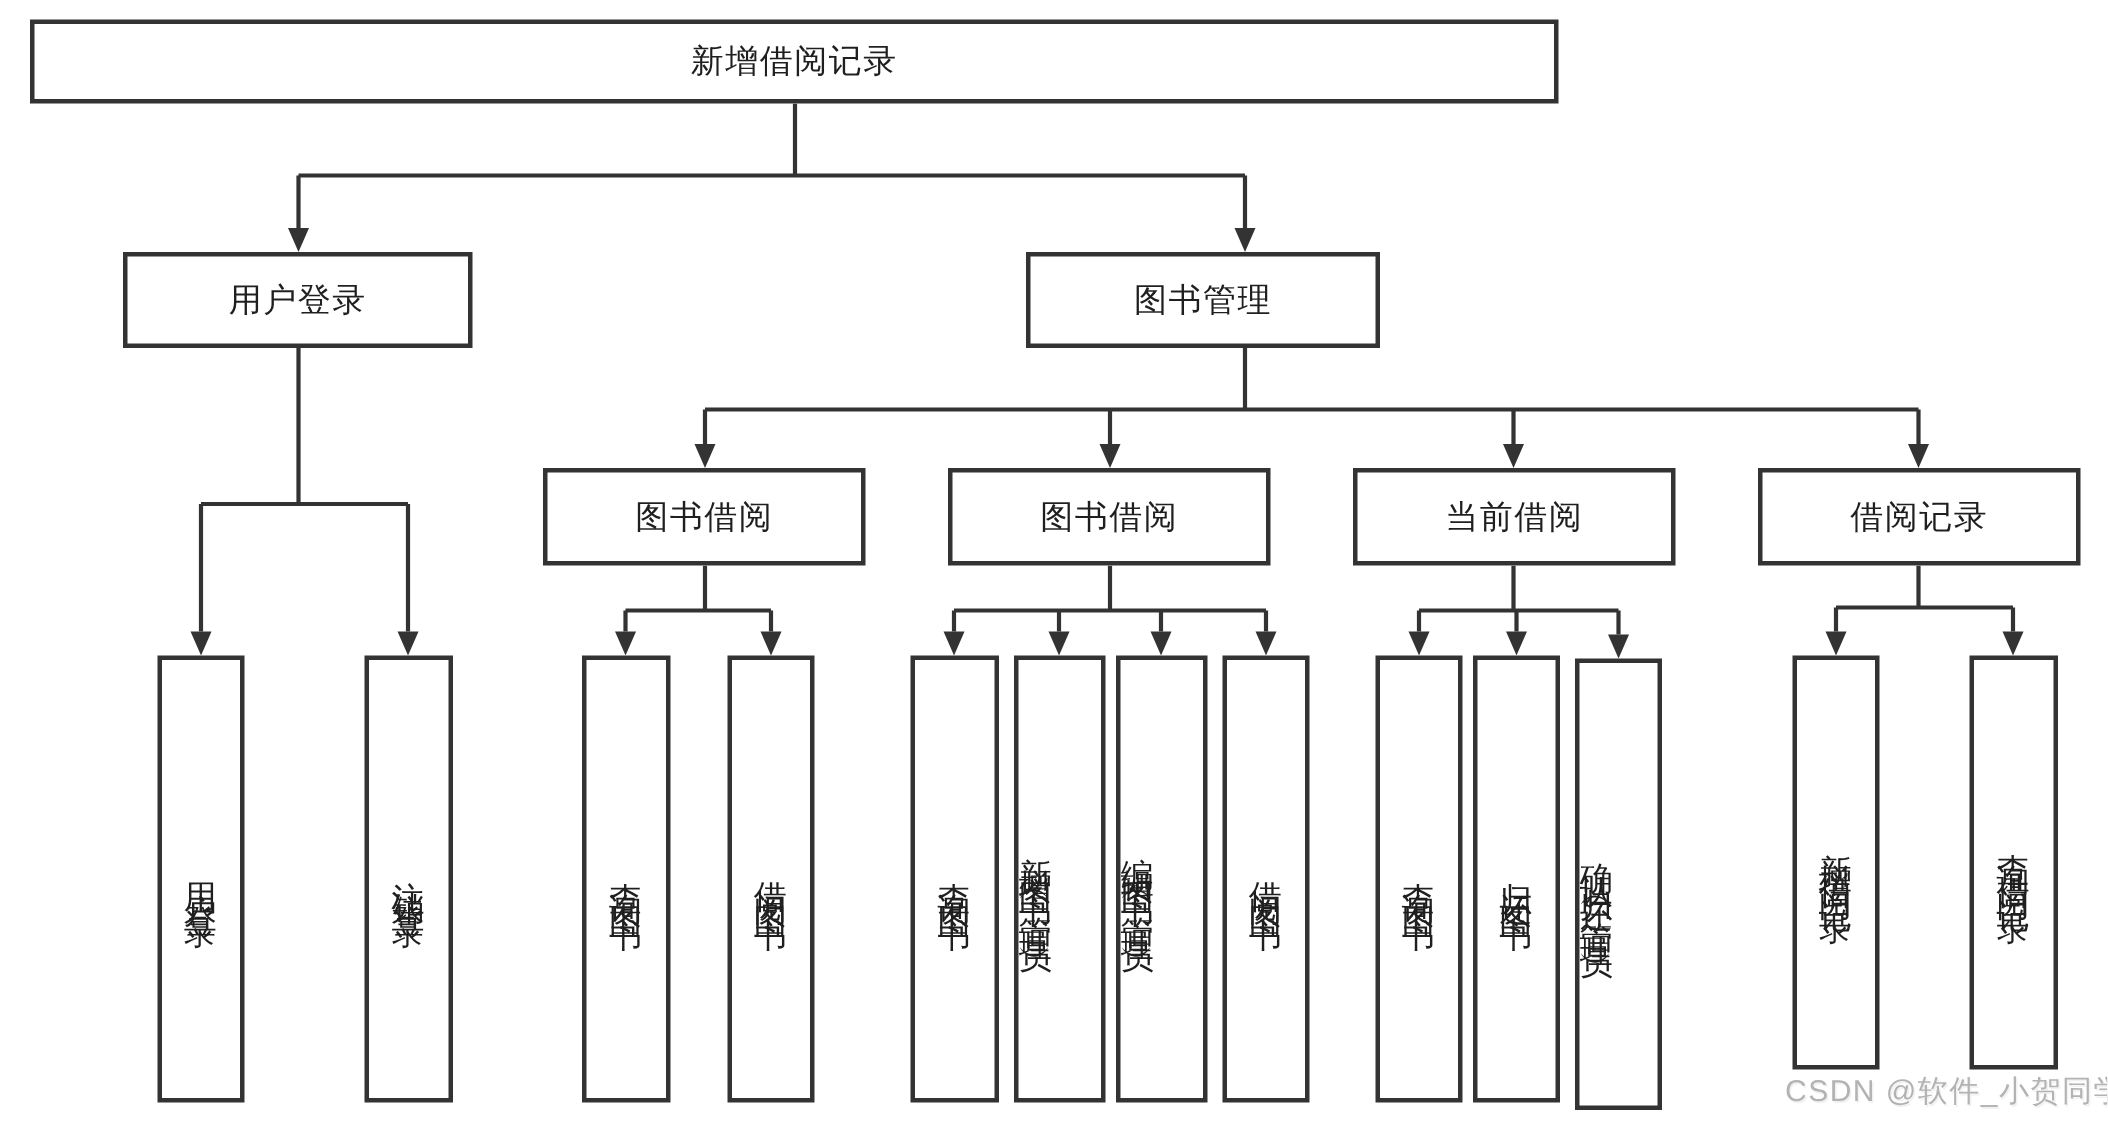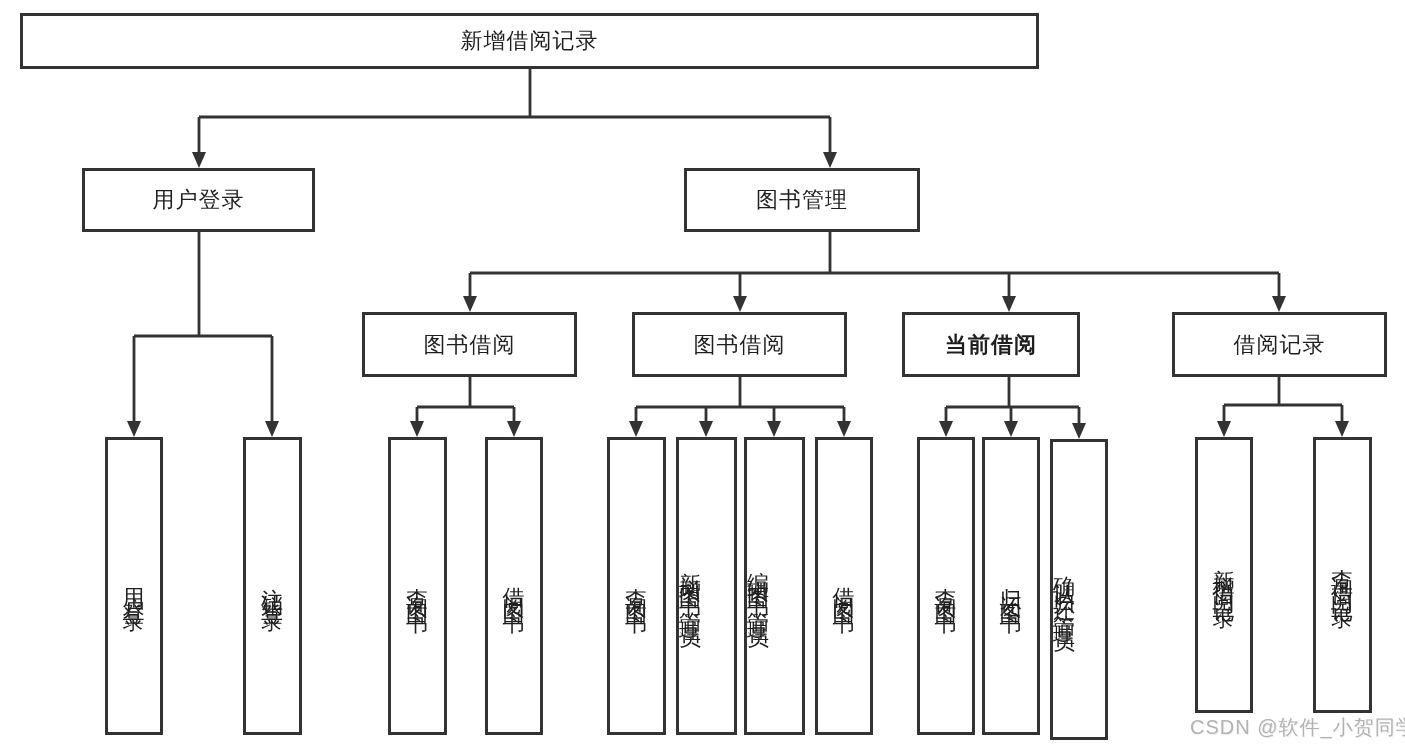--- a/index.html
+++ b/index.html
@@ -109,7 +109,7 @@
   <div class="hbox" style="left:632px;top:312px;width:215px;height:65px;align-items:center;">
     <span>图书借阅</span>
   </div>
-  <div class="hbox" style="left:902px;top:312px;width:178px;height:65px;font-weight:bold;">
+  <div class="hbox" style="left:902px;top:312px;width:215px;height:65px;">
     <span>当前借阅</span>
   </div>
   <div class="hbox" style="left:1172px;top:312px;width:215px;height:65px;">

